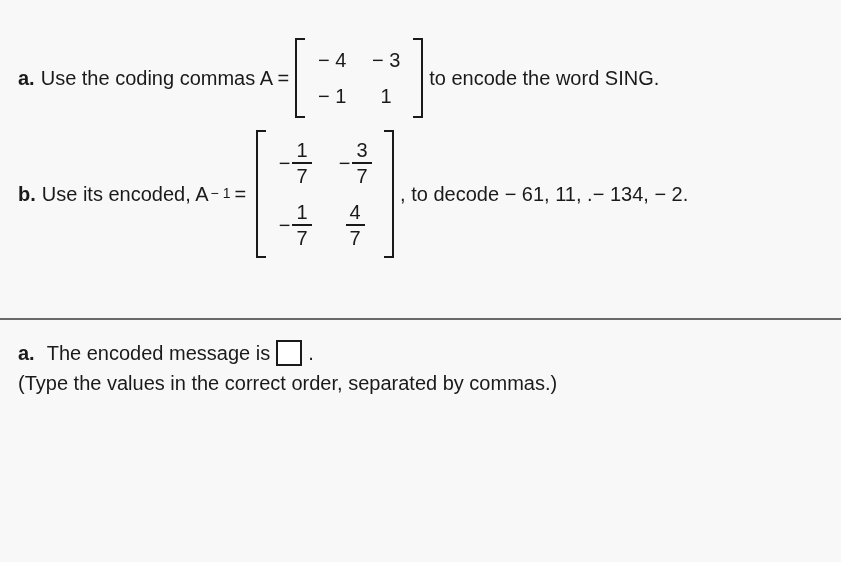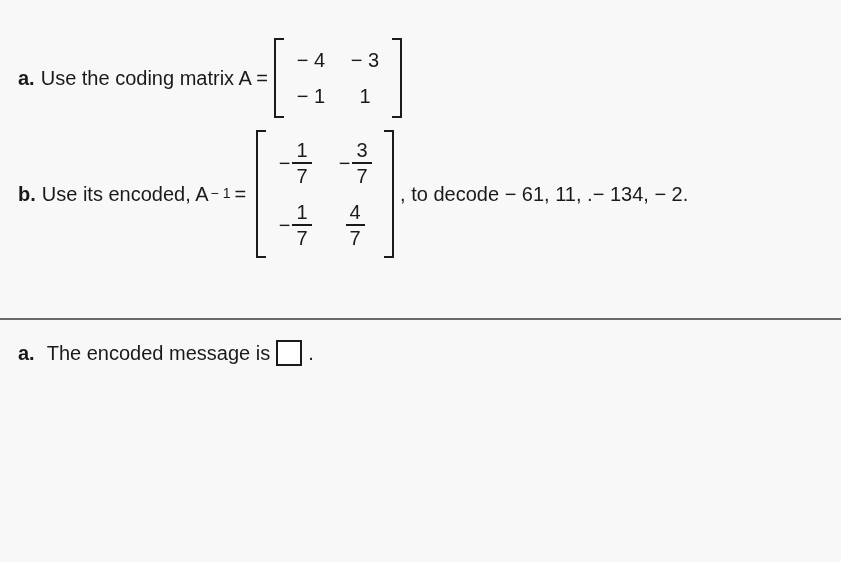--- a/index.html
+++ b/index.html
@@ -90,7 +90,7 @@
 
     <div class="row">
       <span class="part-label">a.</span>
-      <span>Use the coding matrix A =</span>
+      <span>Use the coding commas A =</span>
       <div class="matrix">
         <div class="brkt left"></div>
         <div class="mgrid">

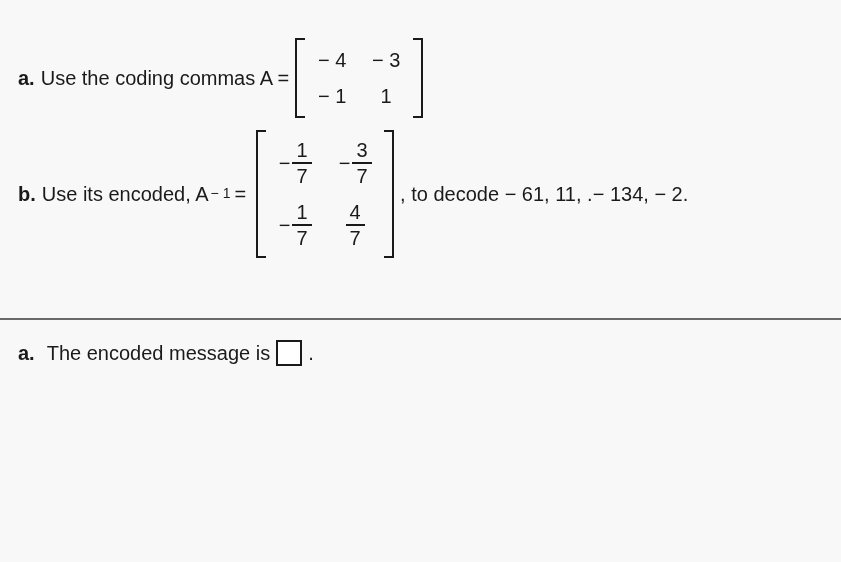--- a/index.html
+++ b/index.html
@@ -101,6 +101,7 @@
         </div>
         <div class="brkt right"></div>
       </div>
+      <span>to encode the word SING.</span>
     </div>
 
     <div class="row row-b">

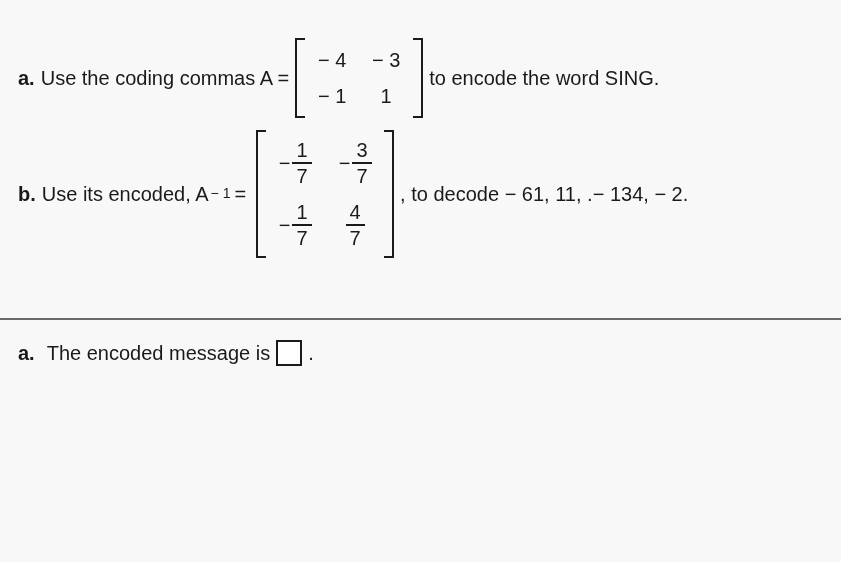--- a/index.html
+++ b/index.html
@@ -159,6 +159,7 @@
     <span class="ibox"></span>
     <span>.</span>
   </div>
+  <div class="instr">(Type the values in the correct order, separated by commas.)</div>
 </div>
 
 </body></html>

